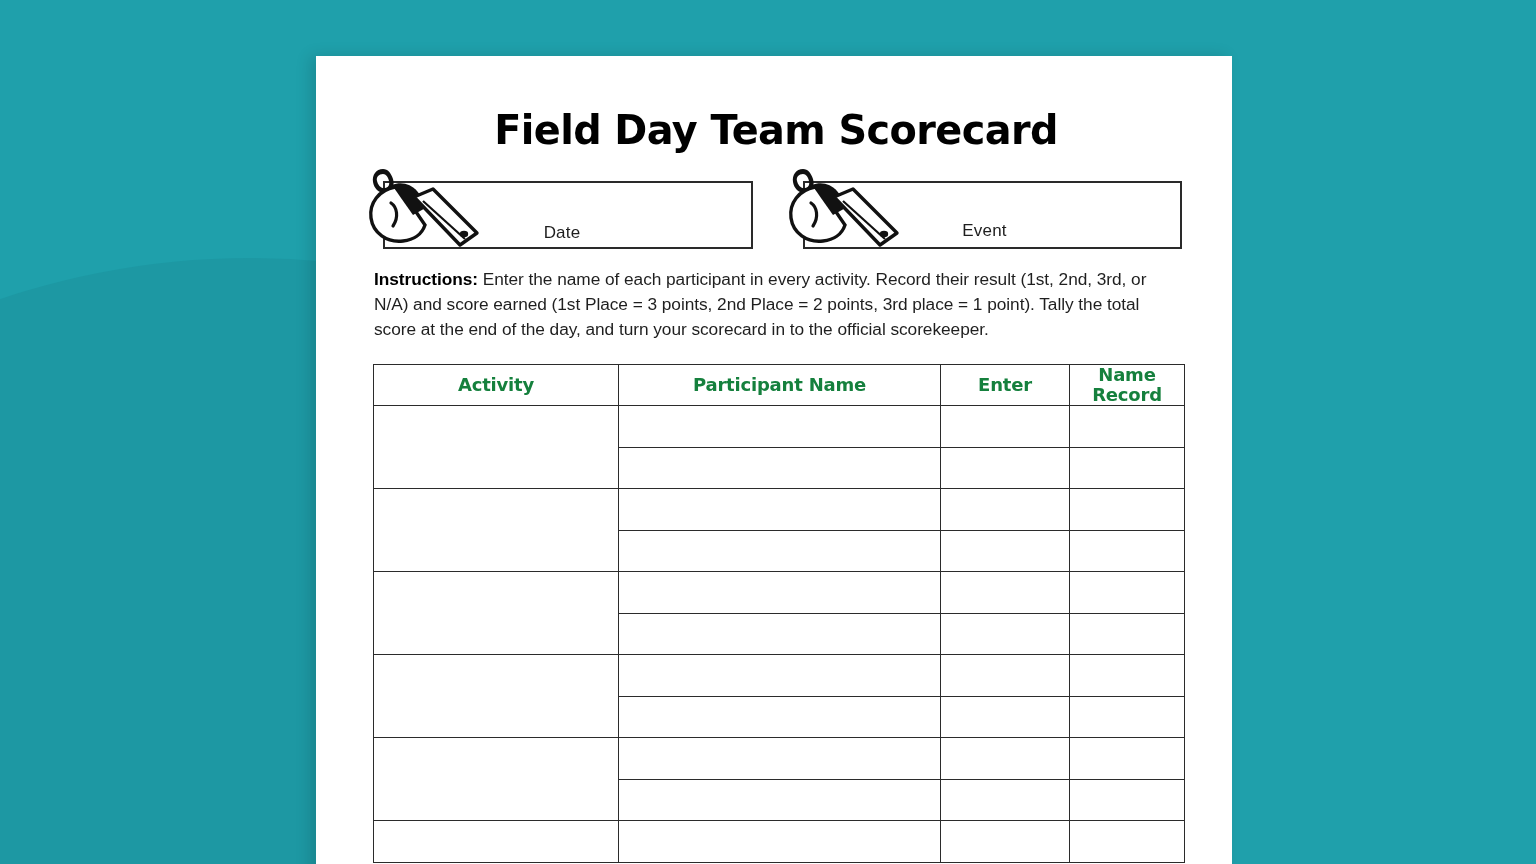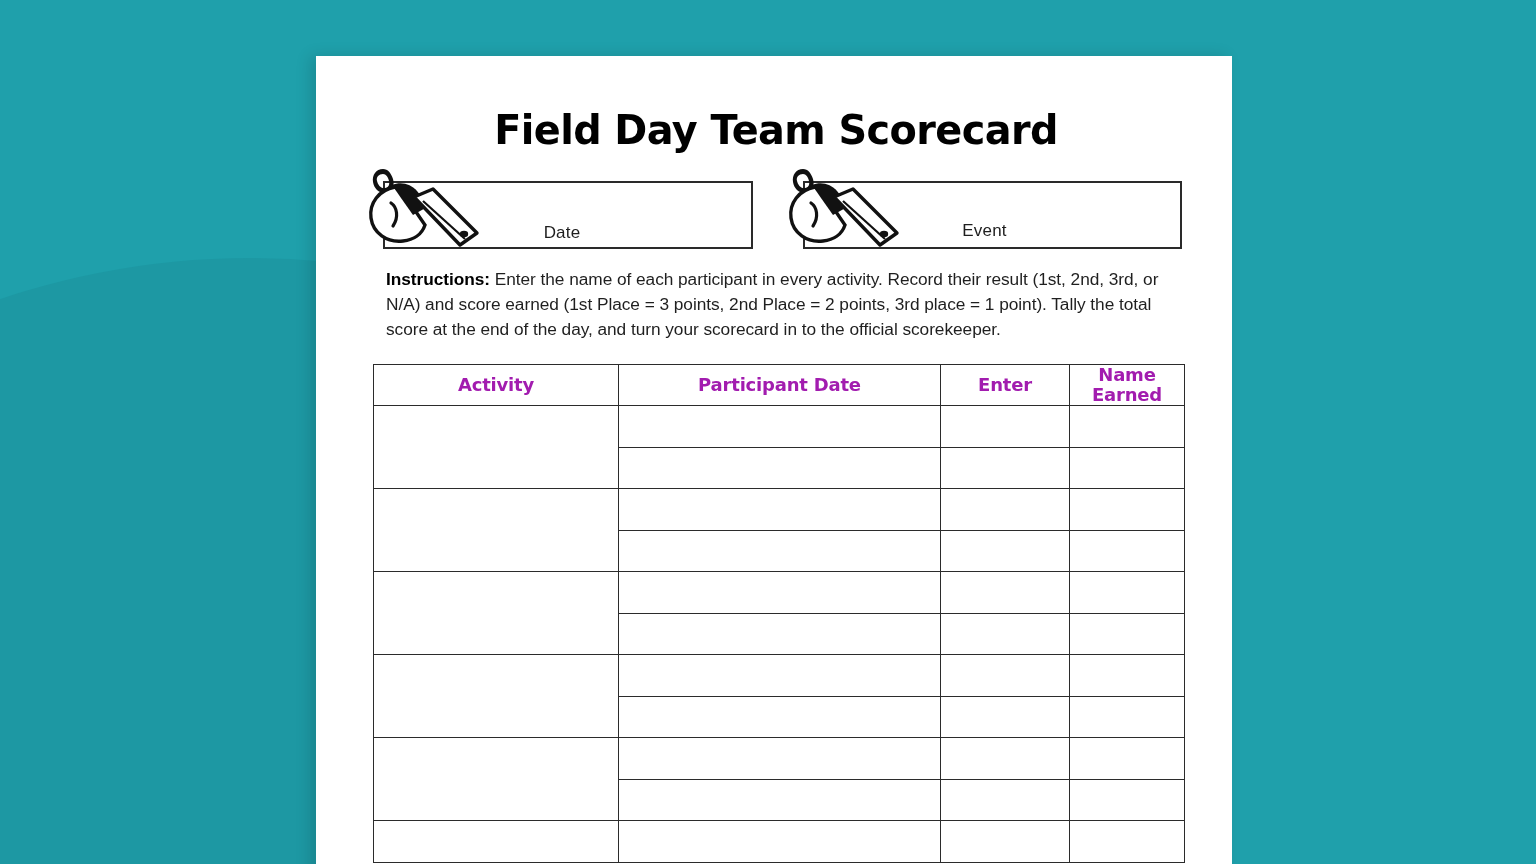--- a/index.html
+++ b/index.html
@@ -122,7 +122,6 @@
     color: #1f1f1f;
     width: 800px;
     letter-spacing: -0.05px;
-    margin-left: 12px;
   }
   .instructions b { font-weight: bold; color: #000; }
 

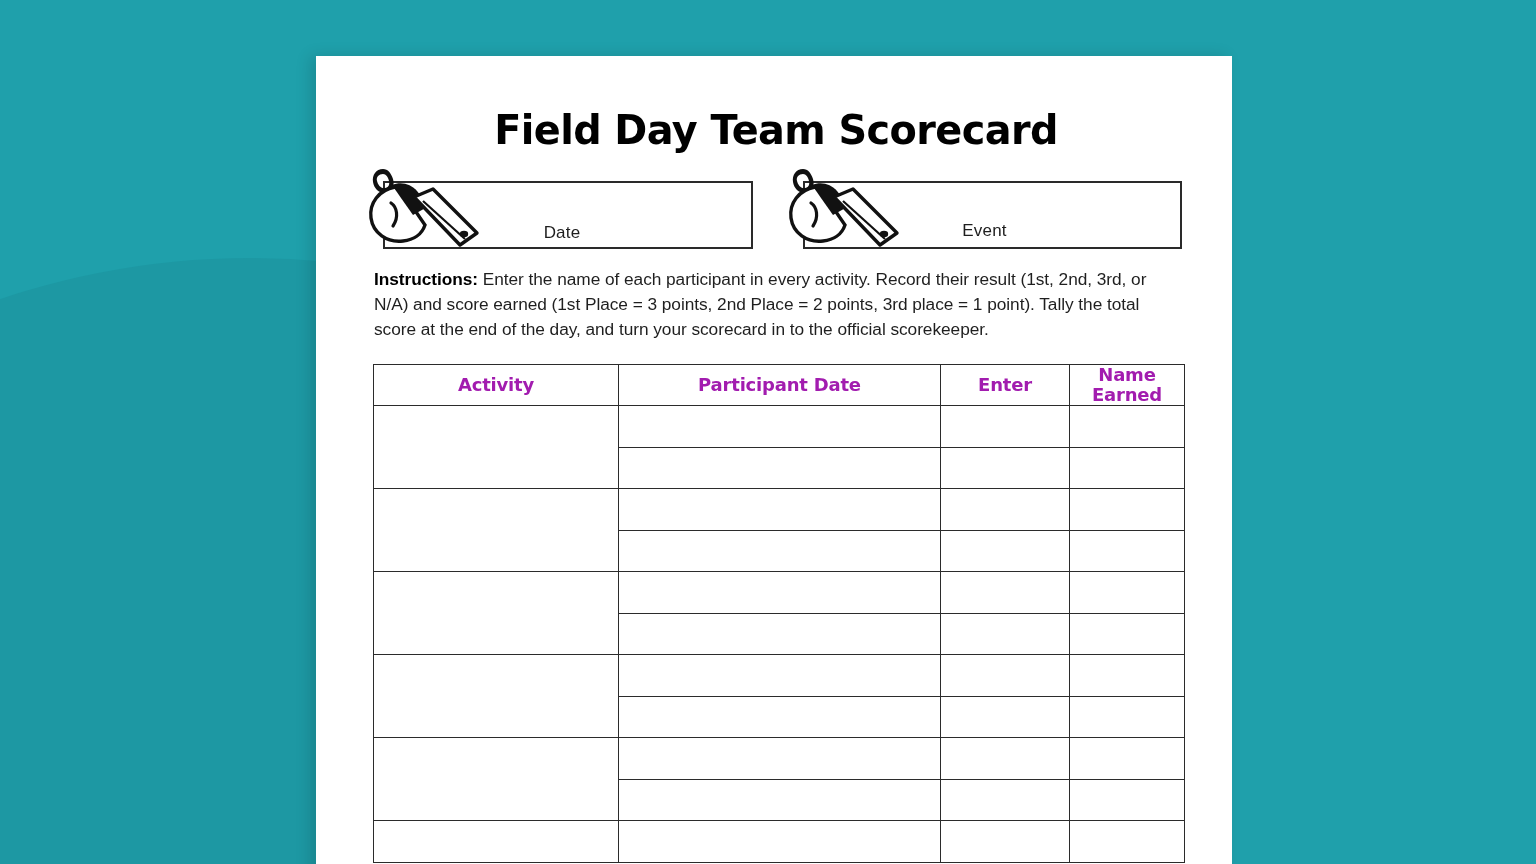--- a/index.html
+++ b/index.html
@@ -143,7 +143,7 @@
     font-family: "DejaVu Sans", sans-serif;
     font-weight: bold;
     font-size: 18px;
-    color: #a21caf;
+    color: #15803d;
     text-align: center;
     line-height: 20px;
     letter-spacing: -0.2px;

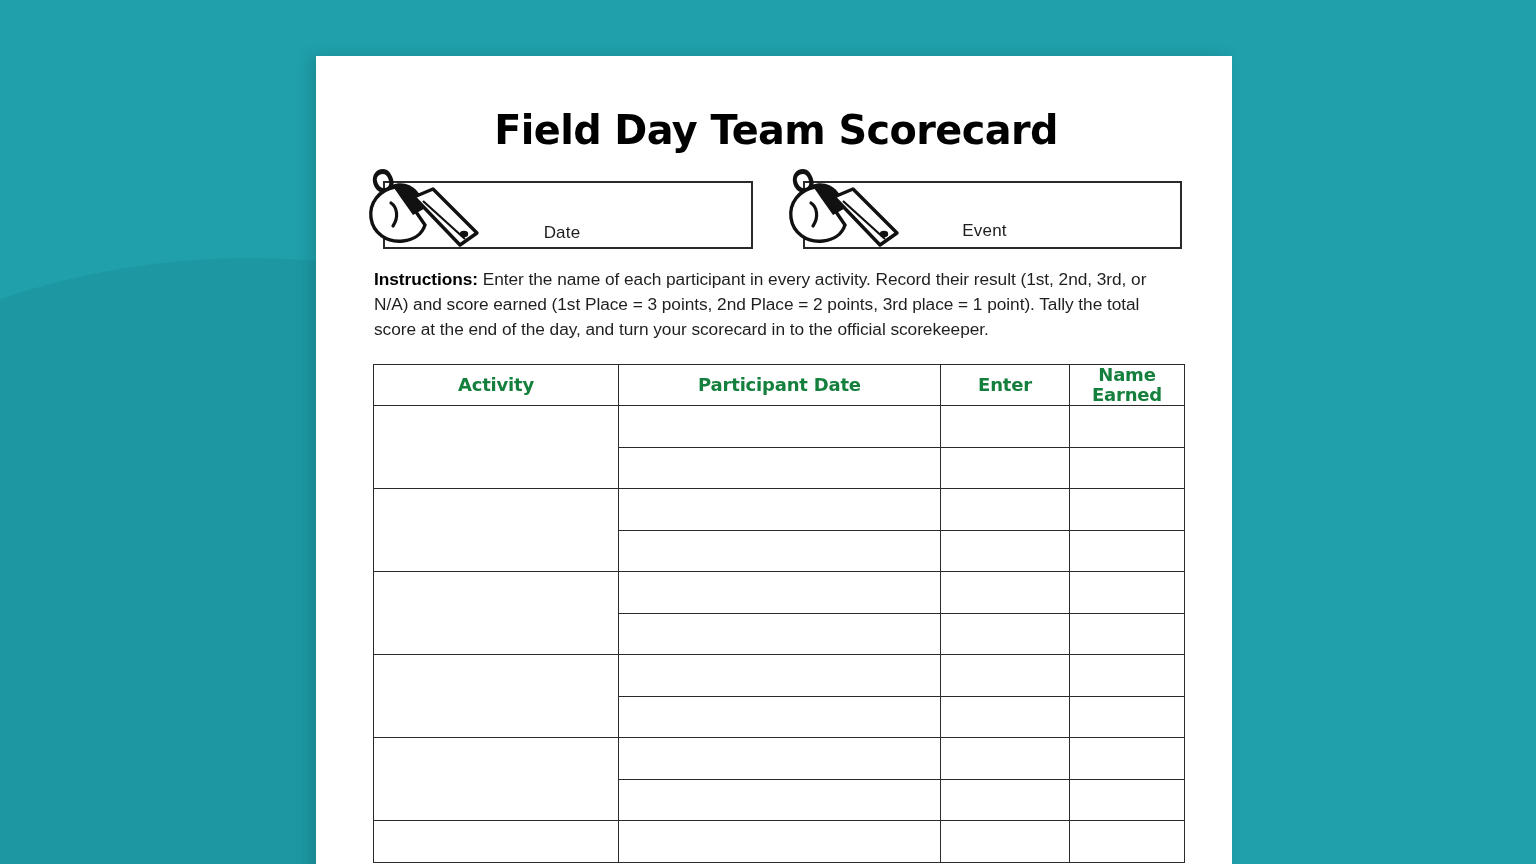--- a/index.html
+++ b/index.html
@@ -226,7 +226,7 @@
       <thead>
         <tr>
           <th>Activity</th>
-          <th>Participant Date</th>
+          <th>Participant Name</th>
           <th>Enter</th>
           <th><span>Name</span><br><span>Earned</span></th>
         </tr>

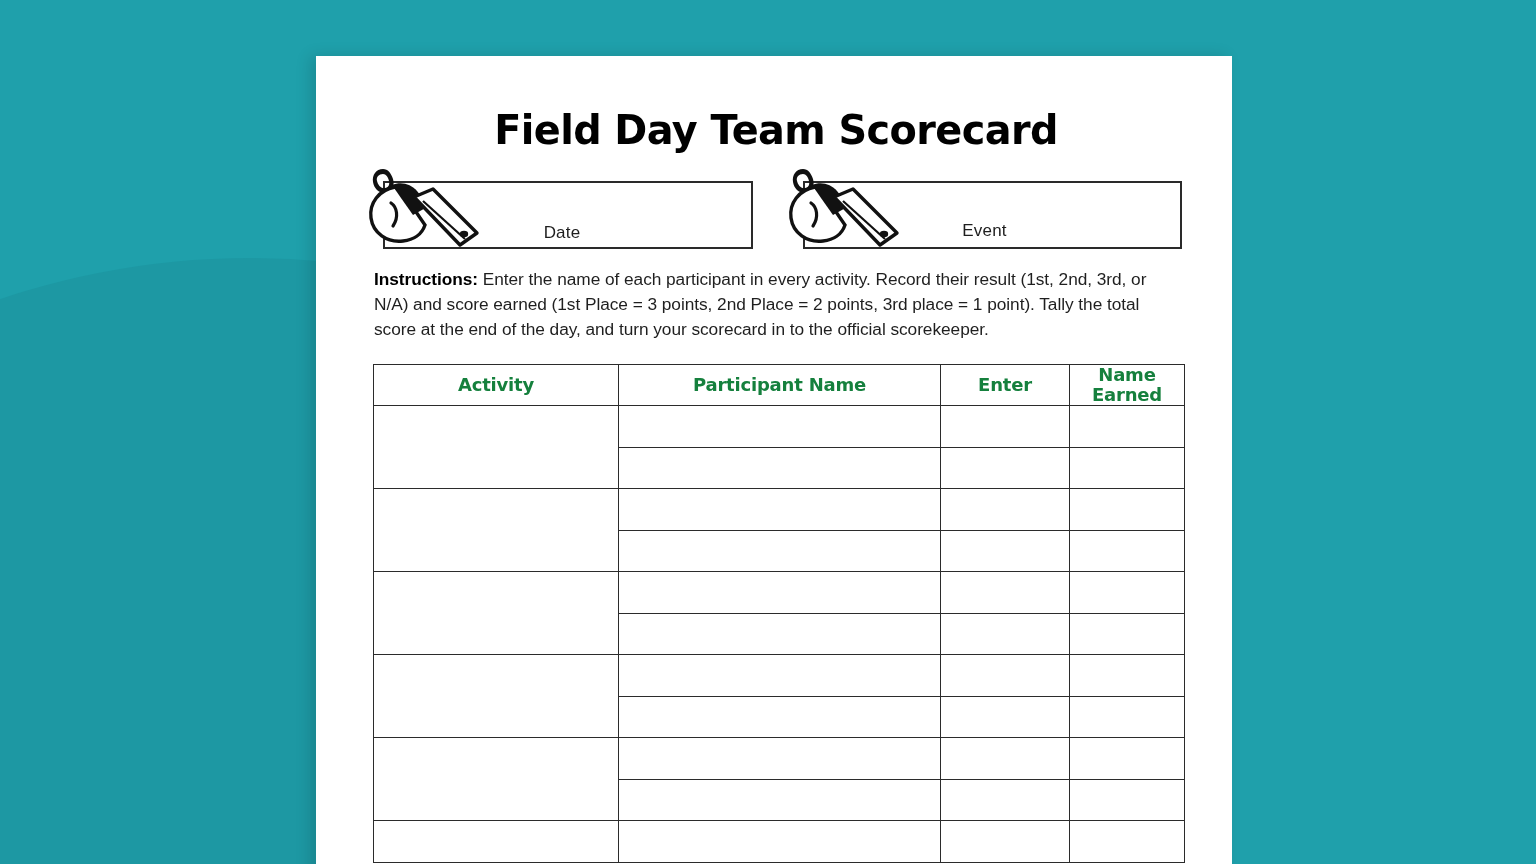--- a/index.html
+++ b/index.html
@@ -228,7 +228,7 @@
           <th>Activity</th>
           <th>Participant Name</th>
           <th>Enter</th>
-          <th><span>Name</span><br><span>Earned</span></th>
+          <th><span>Name</span><br><span>Record</span></th>
         </tr>
       </thead>
       <tbody id="table-body">

